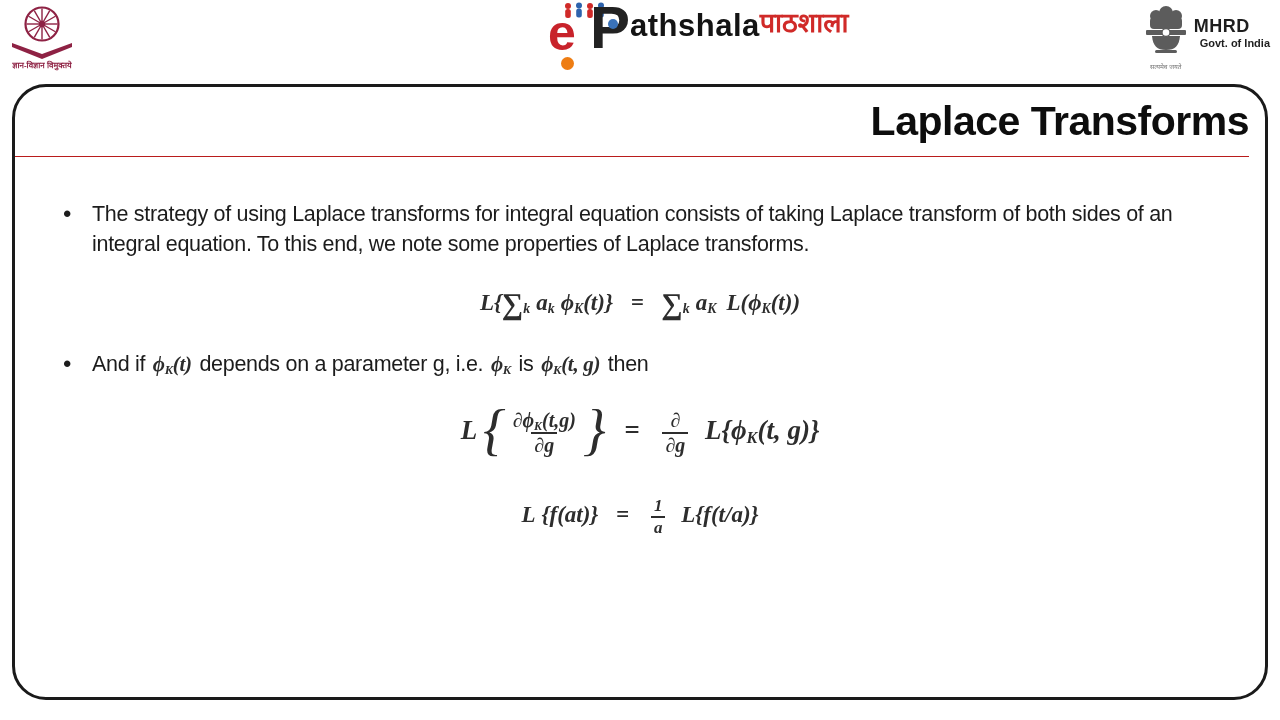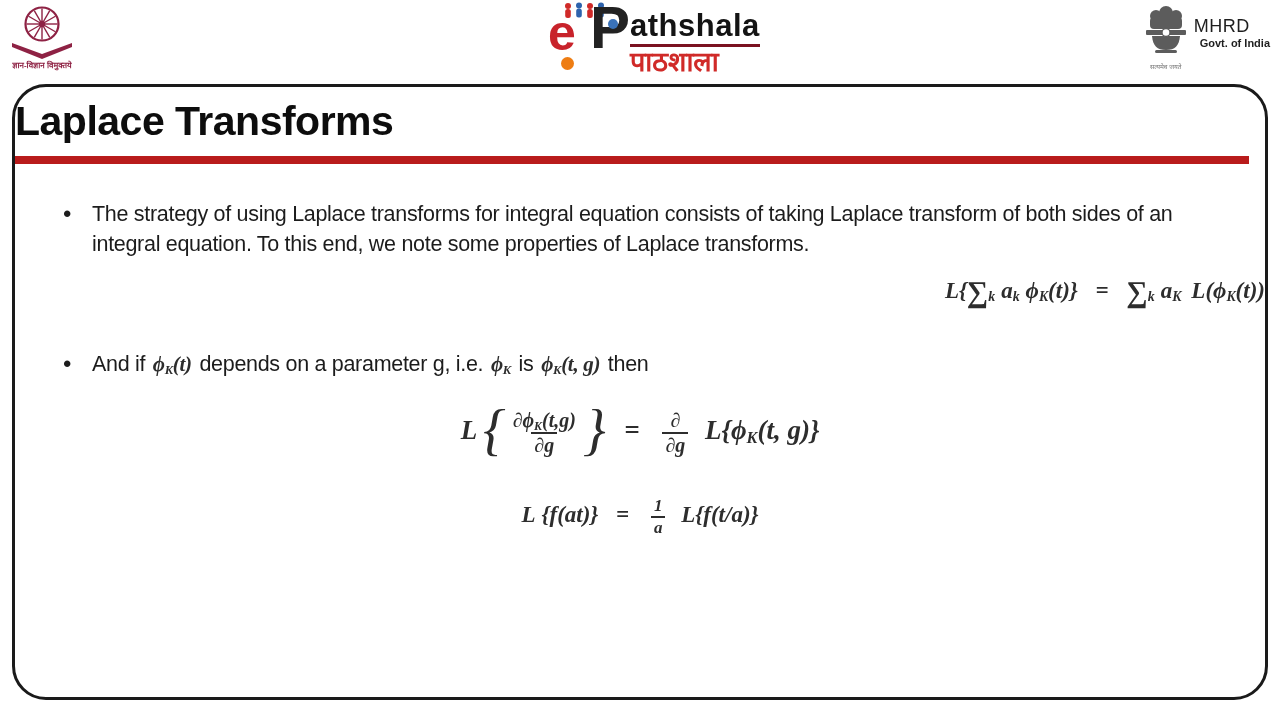--- a/index.html
+++ b/index.html
@@ -19,7 +19,7 @@
   .epath-orange{position:absolute;left:13px;top:55px;width:13px;height:13px;border-radius:50%;background:#ee7d13;}
   .epath-p{position:absolute;left:42px;top:-4px;font-size:60px;font-weight:800;color:#222;line-height:1;}
   .epath-blue{position:absolute;left:60px;top:17px;width:10px;height:10px;border-radius:50%;background:#3a72b8;}
-  .epath-right{position:absolute;left:82px;top:8px;display:flex;flex-direction:column;justify-content:space-between;}
+  .epath-right{position:absolute;left:82px;top:8px;display:flex;justify-content:space-between;}
   .epath-ath{font-size:31px;font-weight:800;color:#141414;line-height:1;letter-spacing:0.5px;}
   .epath-rule{height:3px;background:#7a1220;margin:3px 0 2px 0;}
   .epath-hindi{font-size:27px;font-weight:700;color:#d02a28;line-height:1;}

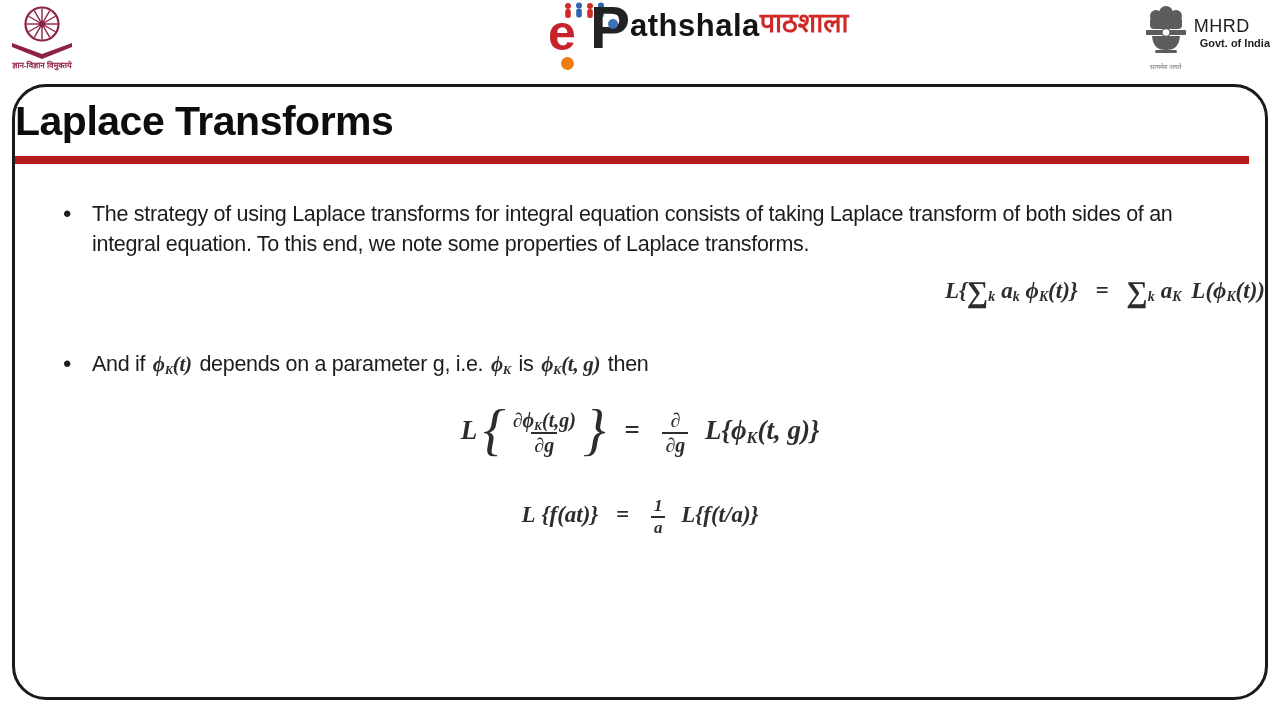--- a/index.html
+++ b/index.html
@@ -28,7 +28,7 @@
   .mhrd-emblem{width:50px;text-align:center;}
   .mhrd-motto{font-size:6.5px;color:#777;white-space:nowrap;}
   .mhrd-text{margin-left:3px;margin-top:13px;}
-  .mhrd-name{font-size:18px;font-weight:400;color:#1e1e1e;letter-spacing:0.5px;line-height:1.1;}
+  .mhrd-name{font-size:18px;font-weight:700;color:#1e1e1e;letter-spacing:0.5px;line-height:1.1;}
   .mhrd-govt{font-size:11px;font-weight:700;color:#1e1e1e;line-height:1.2;padding-left:6px;}
 
   

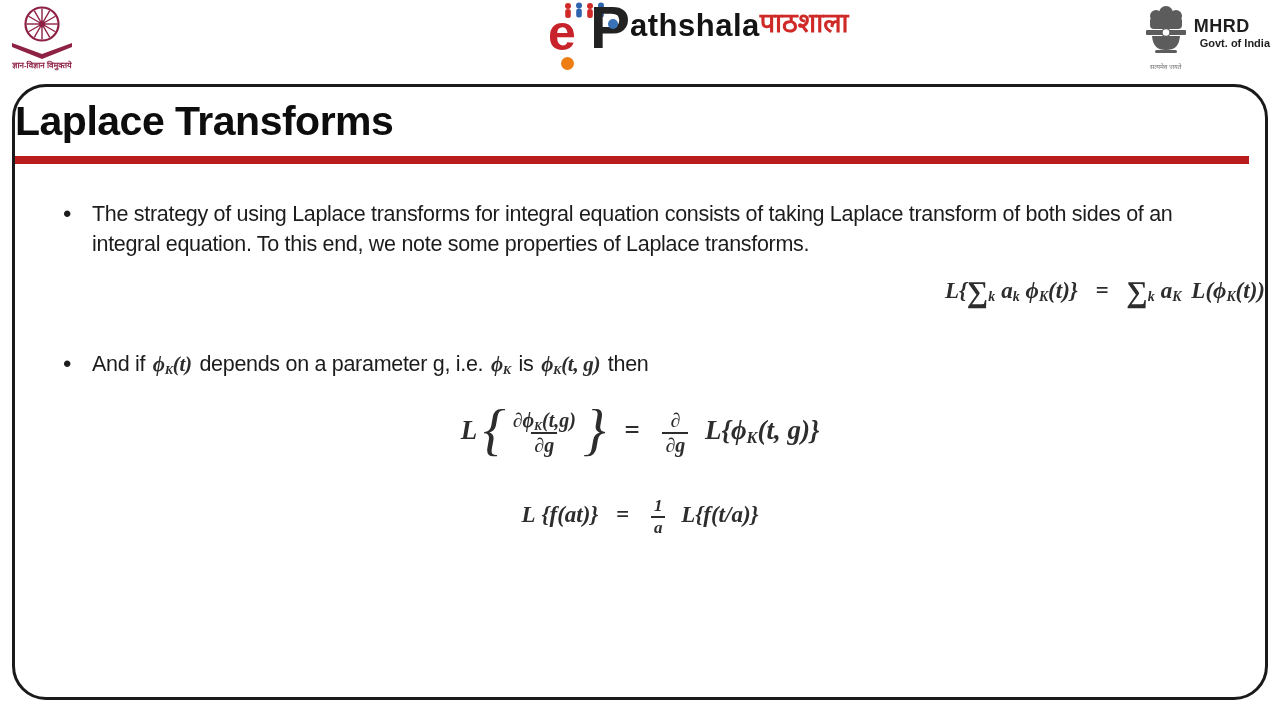--- a/index.html
+++ b/index.html
@@ -34,8 +34,8 @@
   
   .slide{position:absolute;left:12px;top:84px;width:1256px;height:616px;background:#fff;
          border:3px solid #1a1a1a;border-radius:34px;box-sizing:border-box;}
-  .title-band{position:absolute;left:0;right:16px;top:0;height:69px;border-bottom:8px solid #b91c1c;
-              display:flex;align-items:center;justify-content:flex-start;}
+  .title-band{position:absolute;left:0;right:16px;top:0;height:69px;border-bottom:1px solid #b91c1c;
+              display:flex;align-items:center;justify-content:flex-end;}
   .slide-title{margin:0;font-size:41px;font-weight:800;color:#0d0d0d;letter-spacing:-0.5px;}
 
   .bullet{position:absolute;display:flex;color:#1c1c1c;}

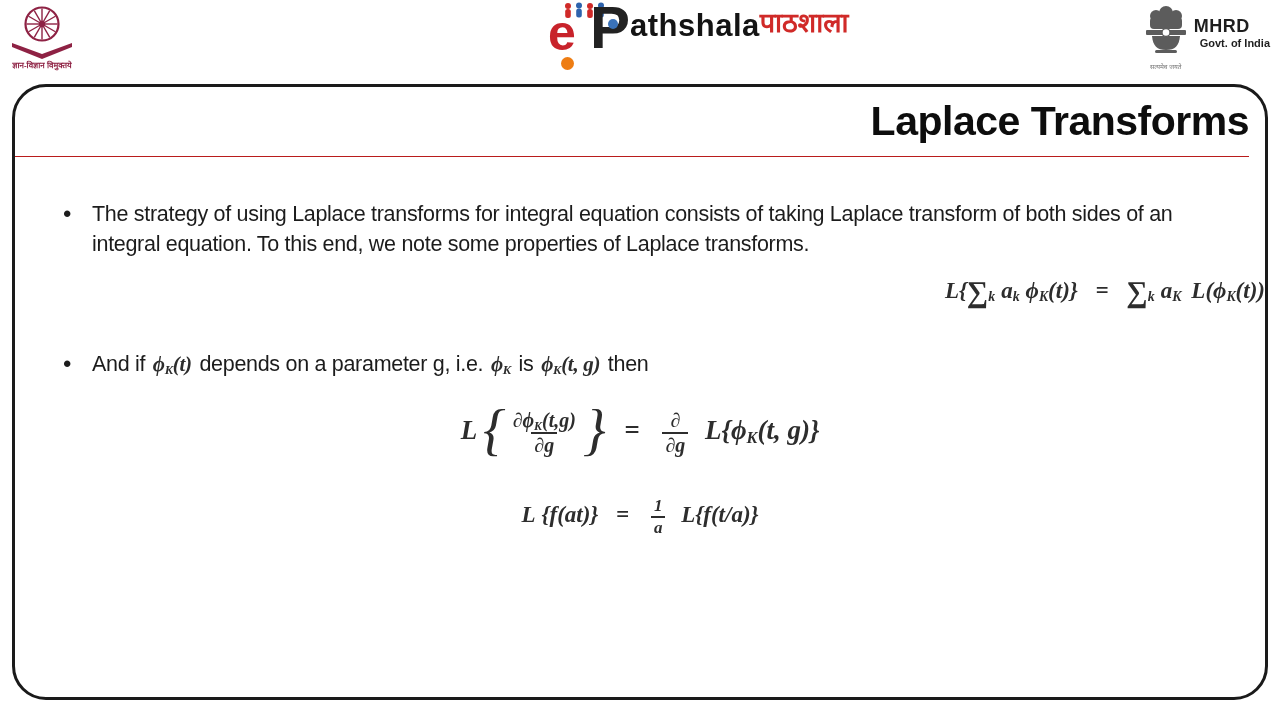--- a/index.html
+++ b/index.html
@@ -51,7 +51,7 @@
   sub{font-size:0.6em;line-height:0;vertical-align:-0.25em;}
   .eq{position:absolute;left:0;right:0;text-align:center;font-family:"Liberation Serif","DejaVu Serif",serif;
       font-style:italic;font-weight:700;color:#2d2d2d;}
-  .eq1{top:188px;font-size:23px;text-align:right;}
+  .eq1{top:200px;font-size:23px;}
   .eq2{top:318px;font-size:27px;}
   .eq3{top:405px;font-size:23px;}
   .sum{font-style:normal;font-size:1.3em;vertical-align:-0.15em;}

